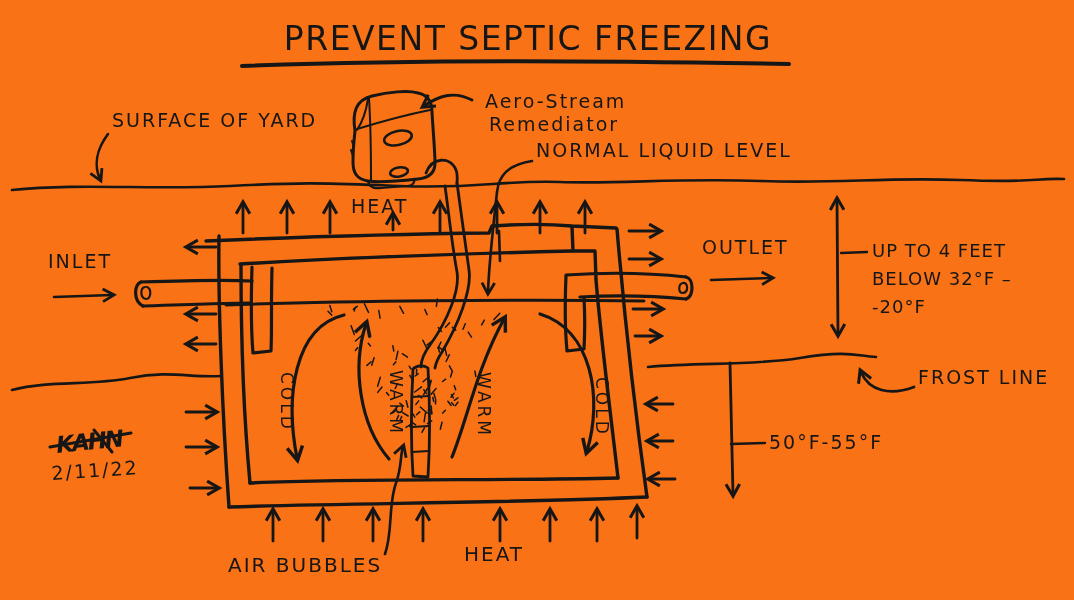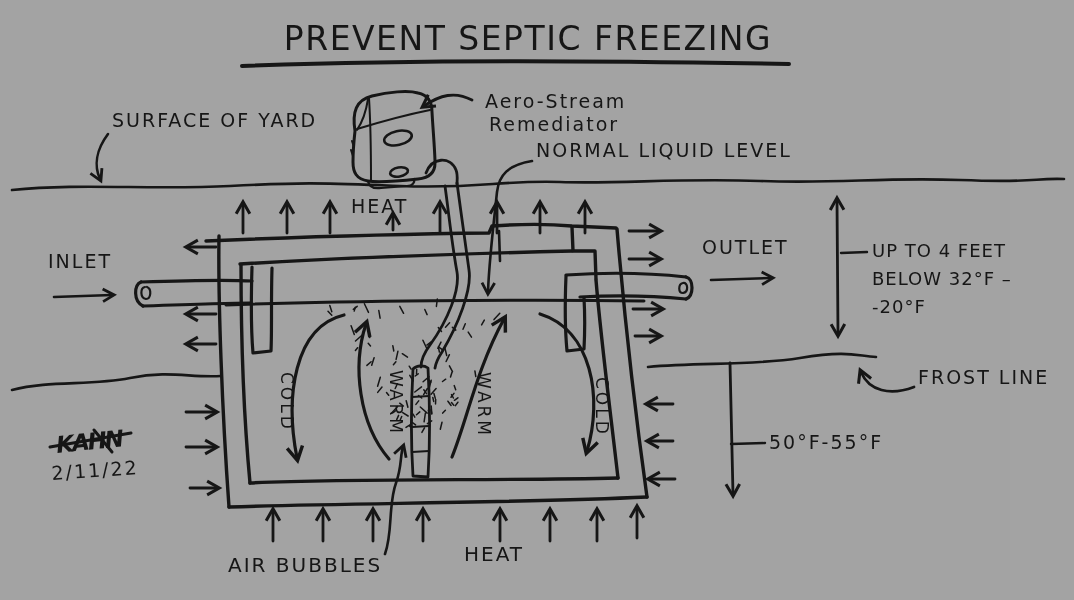--- a/index.html
+++ b/index.html
@@ -3,7 +3,7 @@
 <meta charset="utf-8">
 <style>
   html,body{margin:0;padding:0;background:#fff;}
-  .page{position:relative;width:1074px;height:600px;background:#a3a3a3;overflow:hidden;}
+  .page{position:relative;width:1074px;height:600px;background:#f97316;overflow:hidden;}
   svg{position:absolute;left:0;top:0;}
   text{fill:#161616;font-family:"DejaVu Sans",sans-serif;}
   .stroke{stroke:#161616;fill:none;stroke-linecap:round;stroke-linejoin:round;}

